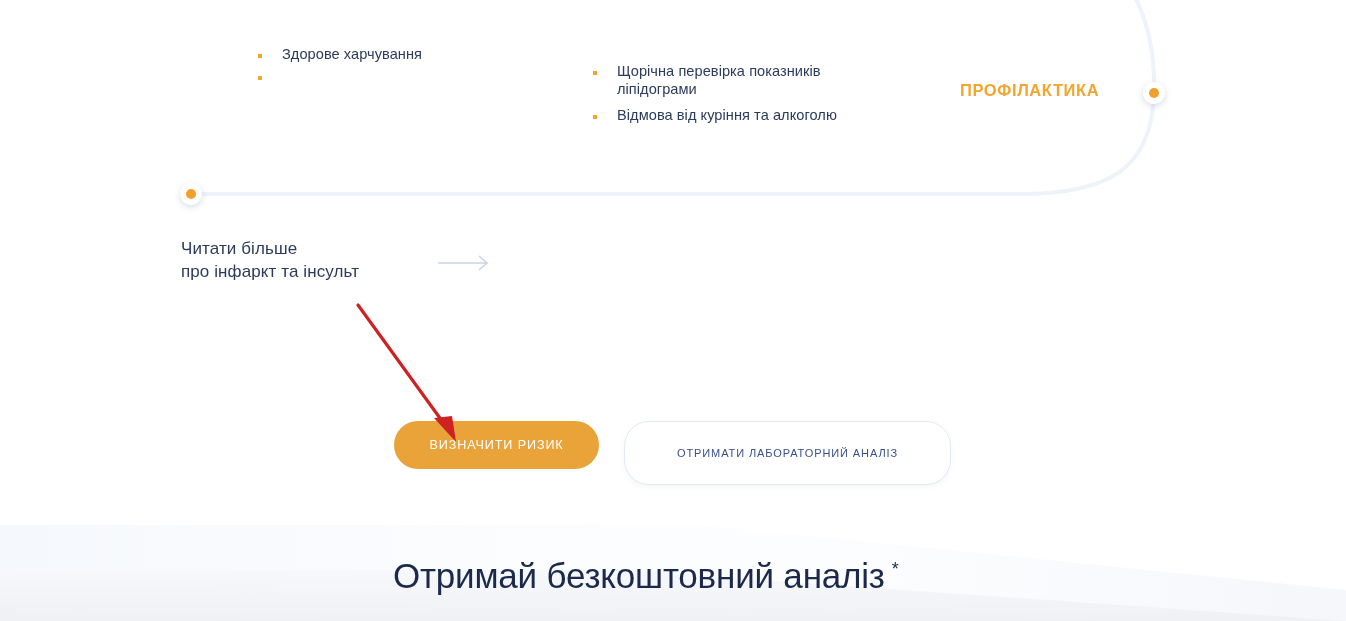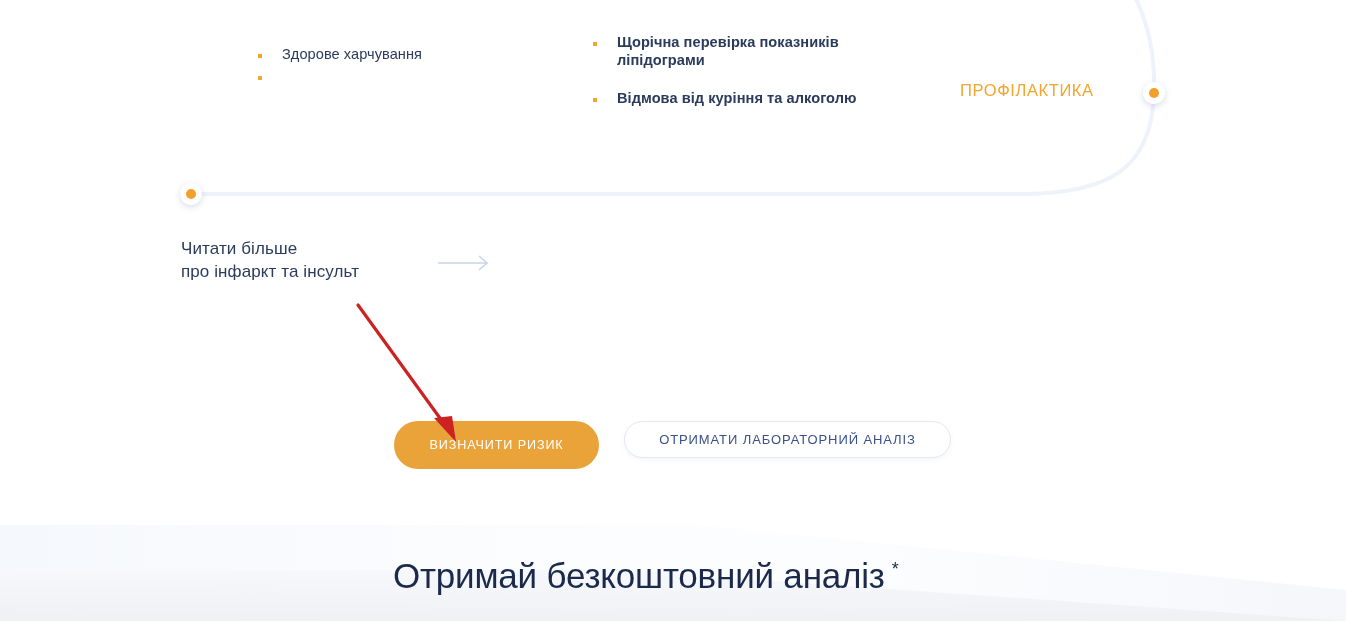--- a/index.html
+++ b/index.html
@@ -83,7 +83,7 @@
     position: absolute;
   }
   .col-left  { left: 258px; top: 46px; width: 330px; }
-  .col-right { left: 593px; top: 34px; width: 300px; font-weight: bold; }
+  .col-right { left: 593px; top: 63px; width: 300px; }
 
   .bullet-item {
     display: flex;

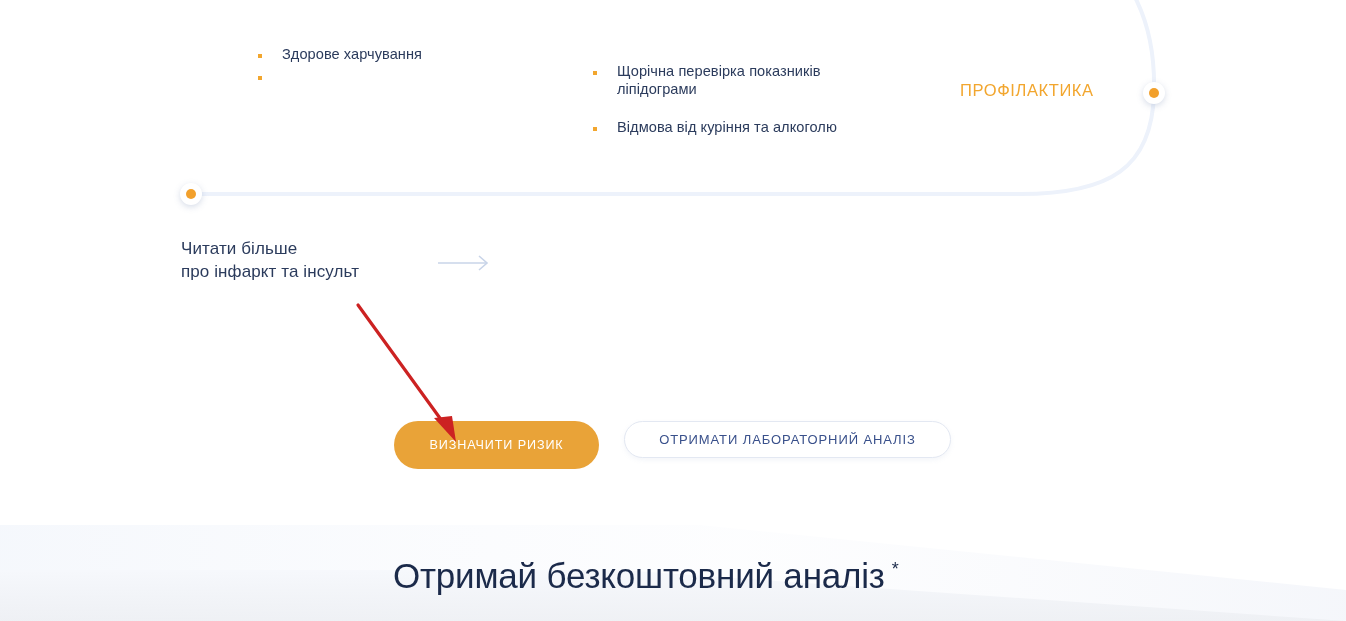--- a/index.html
+++ b/index.html
@@ -72,7 +72,7 @@
     left: 960px;
     top: 81px;
     font-size: 16.5px;
-    font-weight: normal;
+    font-weight: bold;
     letter-spacing: 0.6px;
     color: #F2A62E;
     white-space: nowrap;

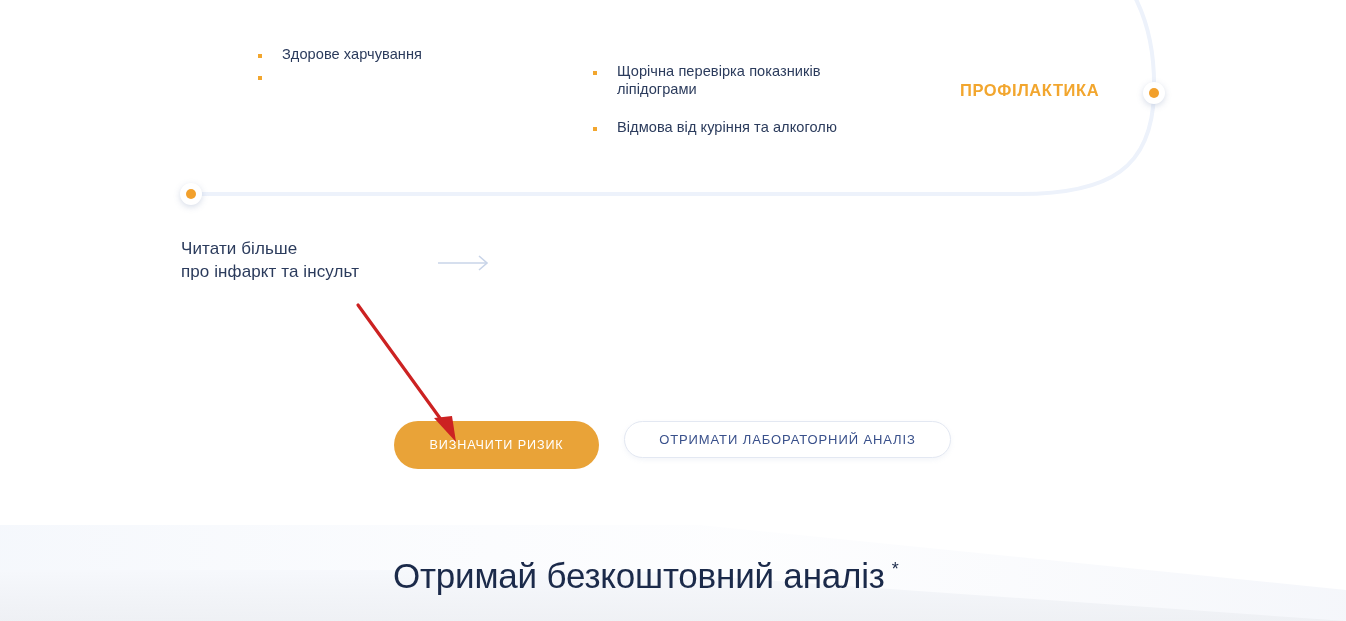--- a/index.html
+++ b/index.html
@@ -231,7 +231,7 @@
       <span class="bullet-dot"></span>
       <span class="bullet-text">Щорічна перевірка показників ліпідограми</span>
     </div>
-    <div class="bullet-item" style="margin-top:20px;">
+    <div class="bullet-item" style="margin-top:8px;">
       <span class="bullet-dot"></span>
       <span class="bullet-text">Відмова від куріння та алкоголю</span>
     </div>

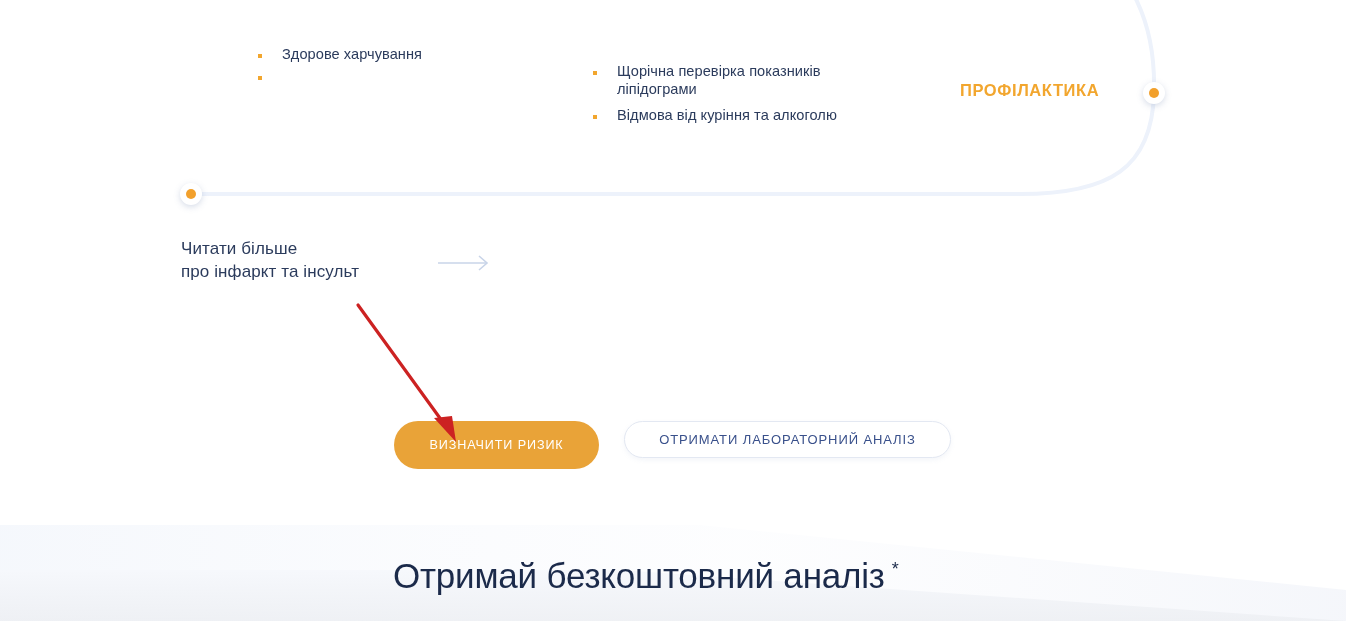--- a/index.html
+++ b/index.html
@@ -146,13 +146,13 @@
     left: 624px;
     top: 421px;
     width: 327px;
-    height: 37px;
+    height: 64px;
     border: 1px solid #E3E8F2;
     border-radius: 25px;
     background: #ffffff;
     color: #39508B;
     font-family: "Liberation Sans", sans-serif;
-    font-size: 13px;
+    font-size: 11px;
     letter-spacing: 0.9px;
     cursor: pointer;
     box-shadow: 0 2px 5px rgba(140, 160, 200, 0.10);

